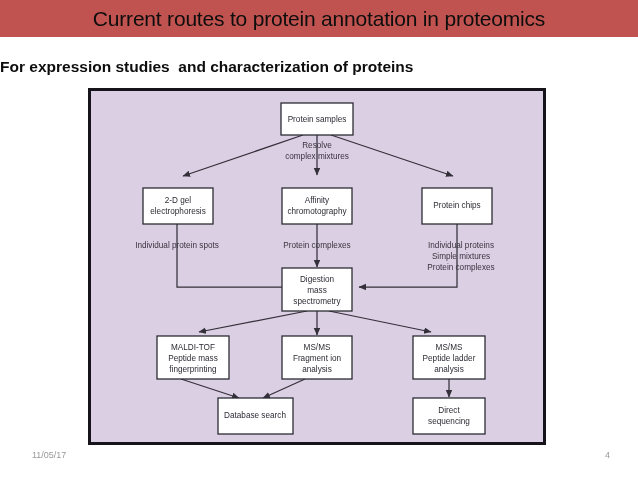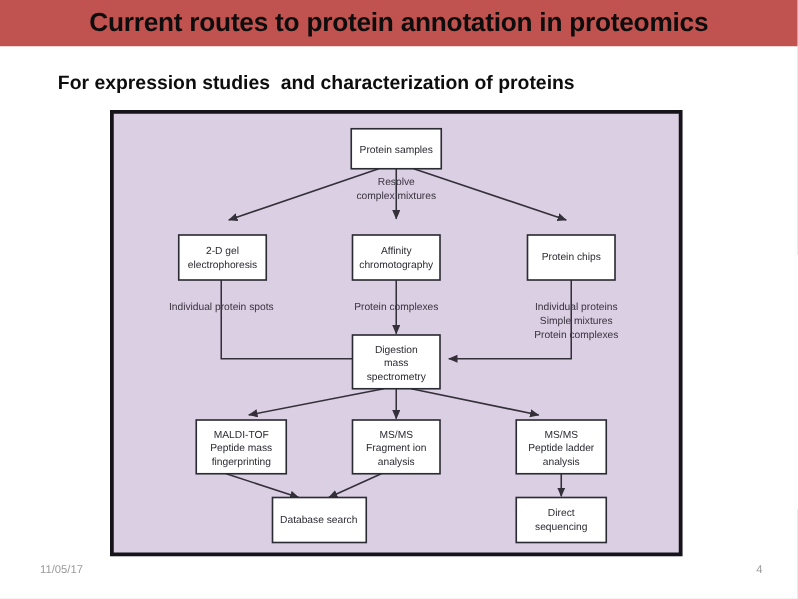--- a/index.html
+++ b/index.html
@@ -17,7 +17,7 @@
     display:flex;align-items:center;justify-content:center;
   }
   .title-bar .title-text{
-    font-size:21px;font-weight:bold;color:#0d0d0d;
+    font-size:21px;font-weight:normal;color:#0d0d0d;
     letter-spacing:-0.2px;white-space:nowrap;
   }
 

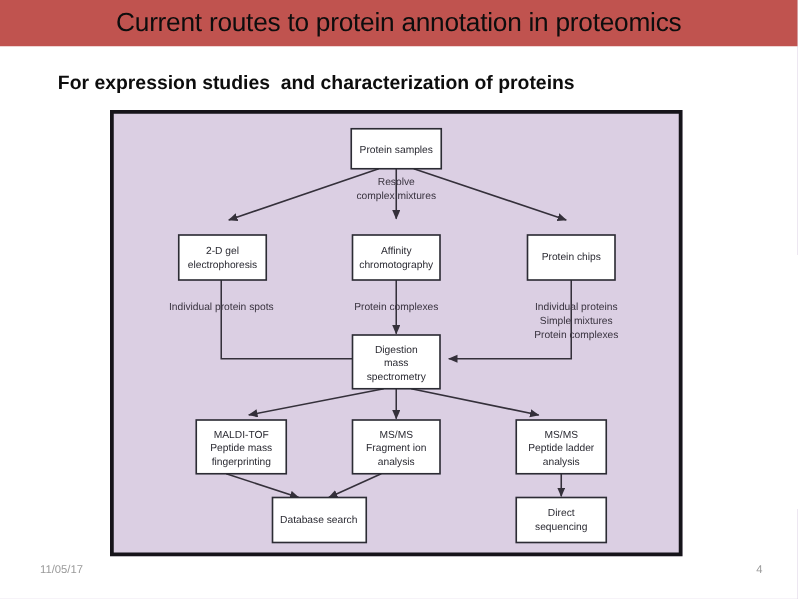--- a/index.html
+++ b/index.html
@@ -23,7 +23,7 @@
 
   .subtitle{
     position:absolute;left:0;top:58px;width:506px;
-    text-align:center;
+    text-align:left;
     font-size:15.5px;font-weight:bold;color:#0d0d0d;
     white-space:pre;
   }

